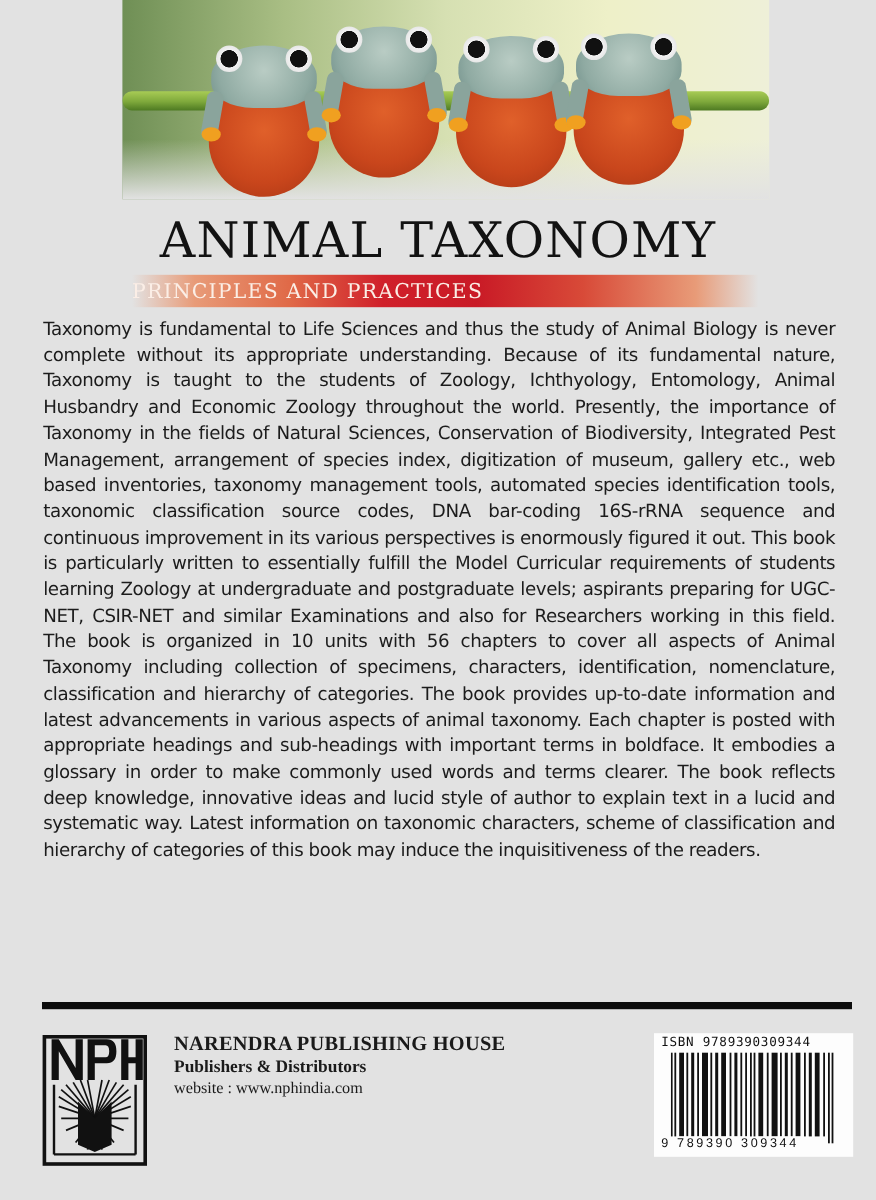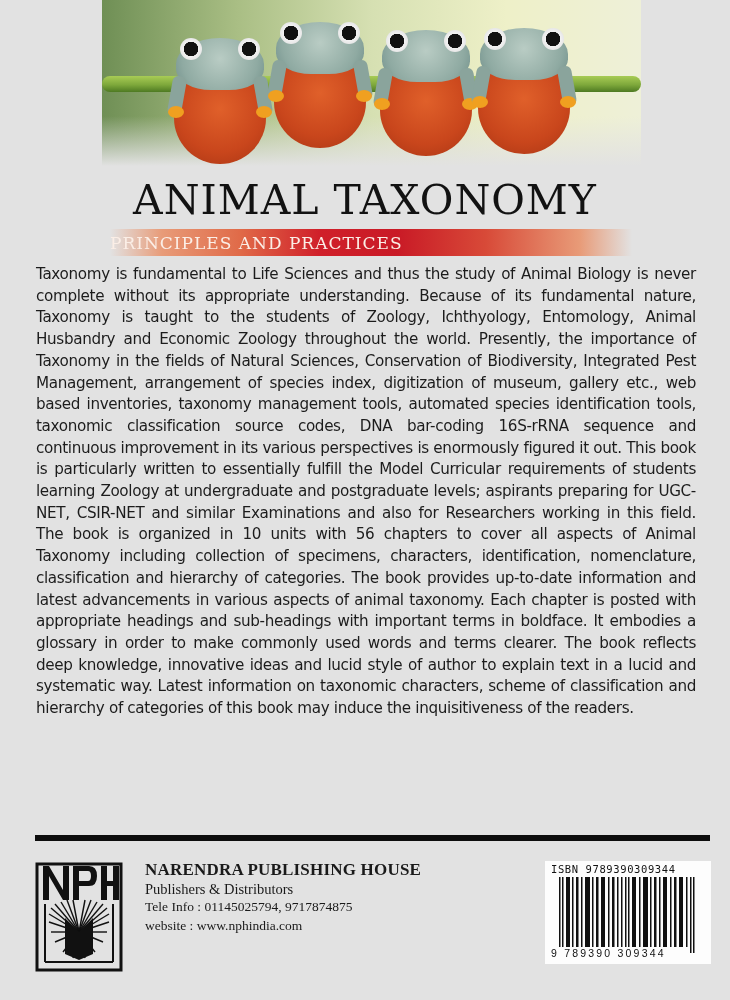--- a/index.html
+++ b/index.html
@@ -100,7 +100,7 @@
     color: #1a1a1a;
   }
   .pub .name { font-size: 17px; font-weight: bold; line-height: 20px; letter-spacing: 0.2px; }
-  .pub .tag  { font-size: 14.5px; font-weight: normal; line-height: 18px; }
+  .pub .tag  { font-size: 14.5px; font-weight: bold; line-height: 18px; }
   .pub .line { font-size: 13.5px; line-height: 18.5px; }
 
   

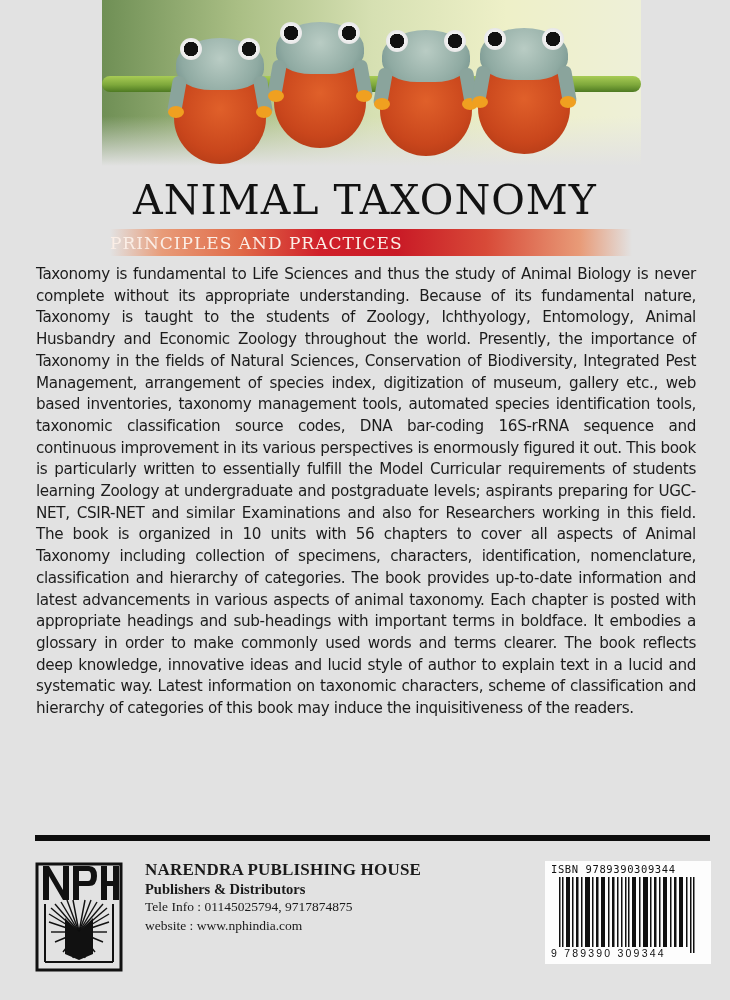--- a/index.html
+++ b/index.html
@@ -224,7 +224,6 @@
 <div class="pub">
   <div class="name">NARENDRA PUBLISHING HOUSE</div>
   <div class="tag">Publishers &amp; Distributors</div>
-  <div class="line">Tele Info : 01145025794, 9717874875</div>
   <div class="line">website : www.nphindia.com</div>
 </div>
 

